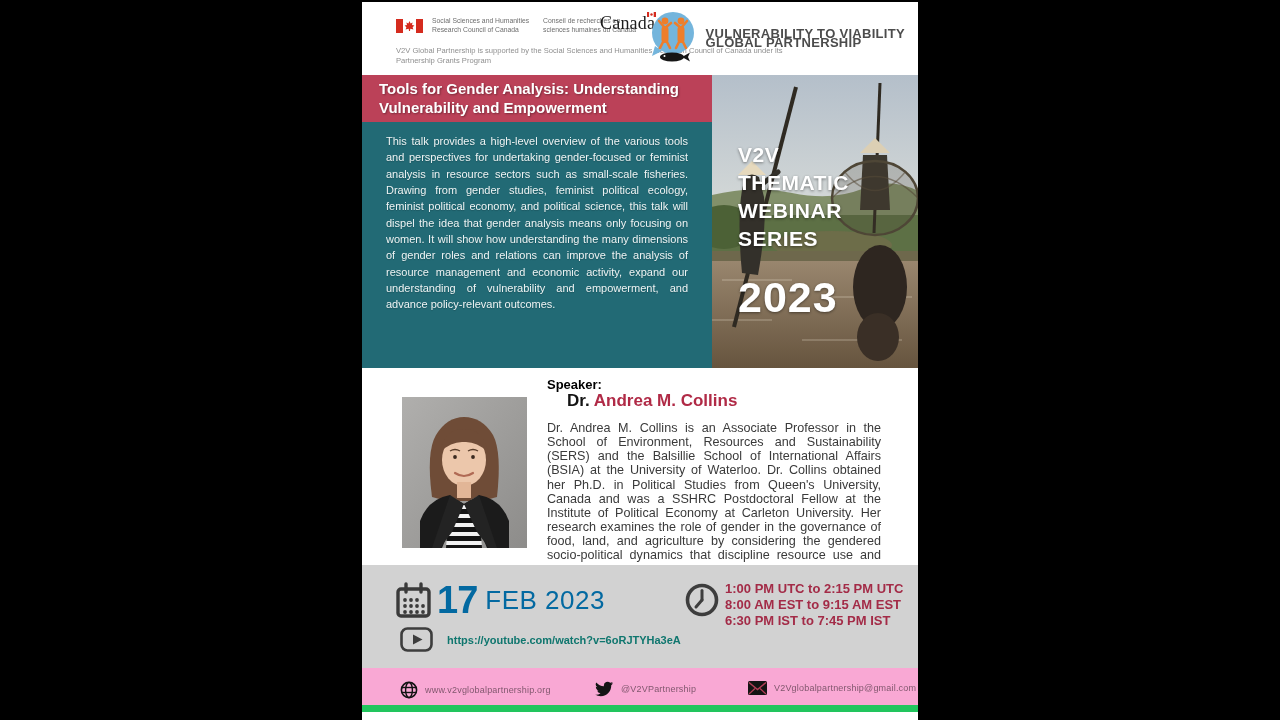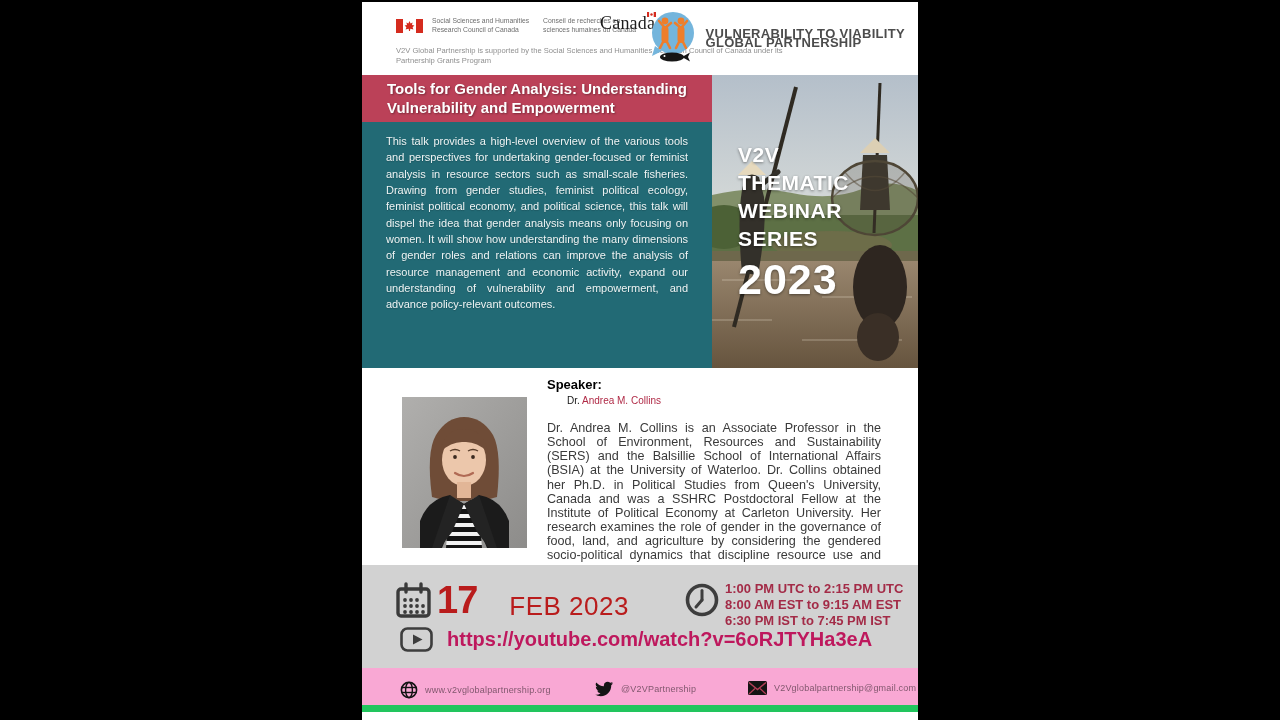--- a/index.html
+++ b/index.html
@@ -30,7 +30,7 @@
   .main-row{display:flex;height:293px;}
   .lede{width:350px;display:flex;flex-direction:column;}
   .title-bar{height:47px;background:#bb4158;display:flex;align-items:center;
-    padding:0 22px 0 25px;box-sizing:border-box;}
+    padding:0 22px 0 17px;box-sizing:border-box;}
   .title-bar .t{font-size:15px;font-weight:bold;color:#fff;line-height:18.5px;
     text-shadow:1px 1px 2px rgba(0,0,0,.35);}
   .abstract{flex:1;background:#226a75;padding:11px 24px 0 24px;box-sizing:border-box;

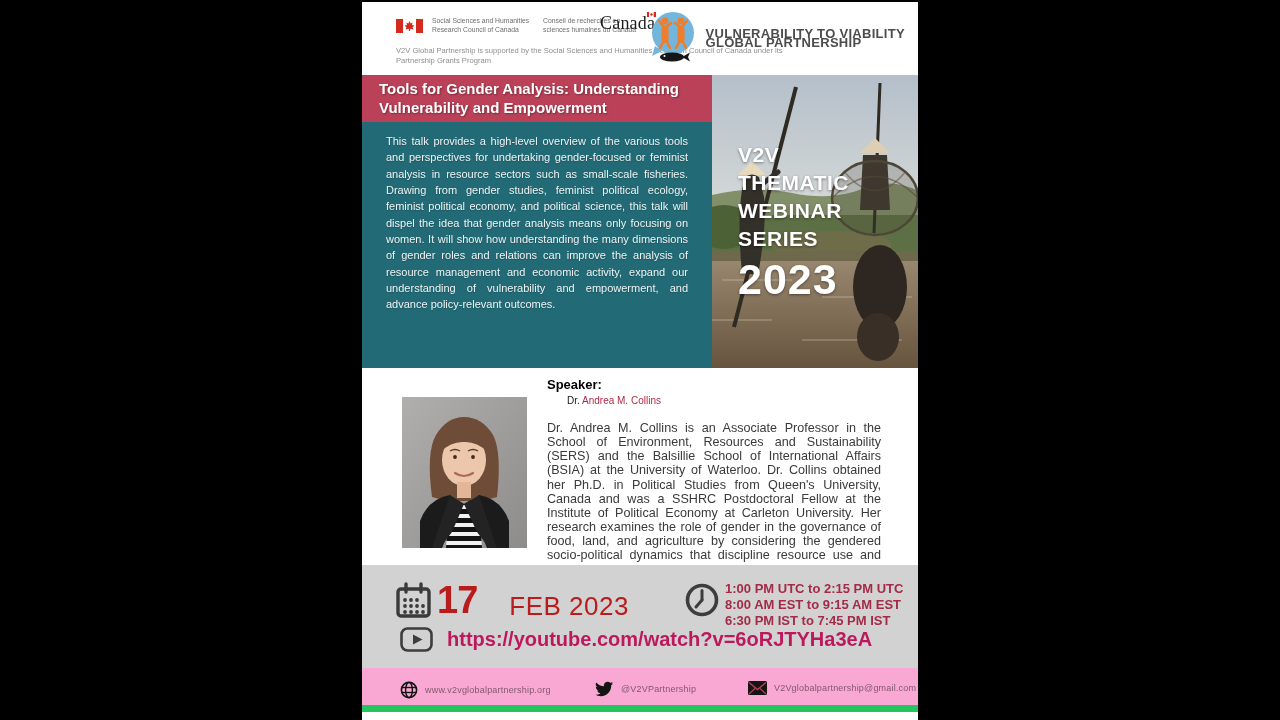--- a/index.html
+++ b/index.html
@@ -43,7 +43,7 @@
   .series{position:absolute;left:26px;top:66px;color:#fff;}
   .series .ln{font-size:21px;font-weight:bold;line-height:28px;letter-spacing:.5px;
     text-shadow:0 1px 3px rgba(0,0,0,.45);}
-  .series .yr{font-size:43px;font-weight:bold;letter-spacing:1px;margin-top:2px;
+  .series .yr{font-size:43px;font-weight:bold;letter-spacing:1px;margin-top:20px;
     text-shadow:0 1px 3px rgba(0,0,0,.45);}
 
   

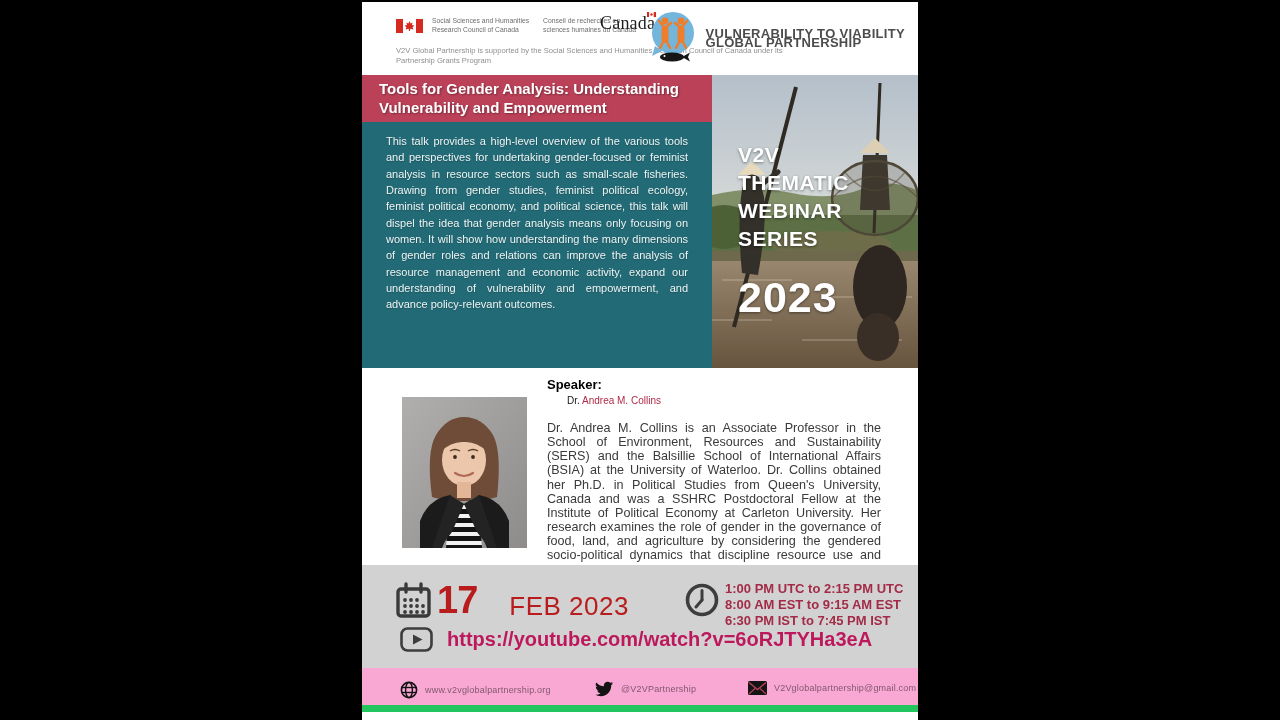--- a/index.html
+++ b/index.html
@@ -51,7 +51,7 @@
   .portrait{position:absolute;left:40px;top:29px;width:125px;height:151px;}
   .sp-text{position:absolute;left:185px;top:9px;width:334px;}
   .sp-label{font-size:13px;font-weight:bold;color:#000000;line-height:16px;}
-  .sp-name{font-size:10px;font-weight:normal;color:#141414;line-height:16px;padding-left:20px;}
+  .sp-name{font-size:17px;font-weight:bold;color:#141414;line-height:16px;padding-left:20px;}
   .sp-name .nm{color:#b02a46;}
   .bio{margin-top:12px;font-size:12.6px;line-height:14.15px;color:#3a3a3a;text-align:justify;}
 

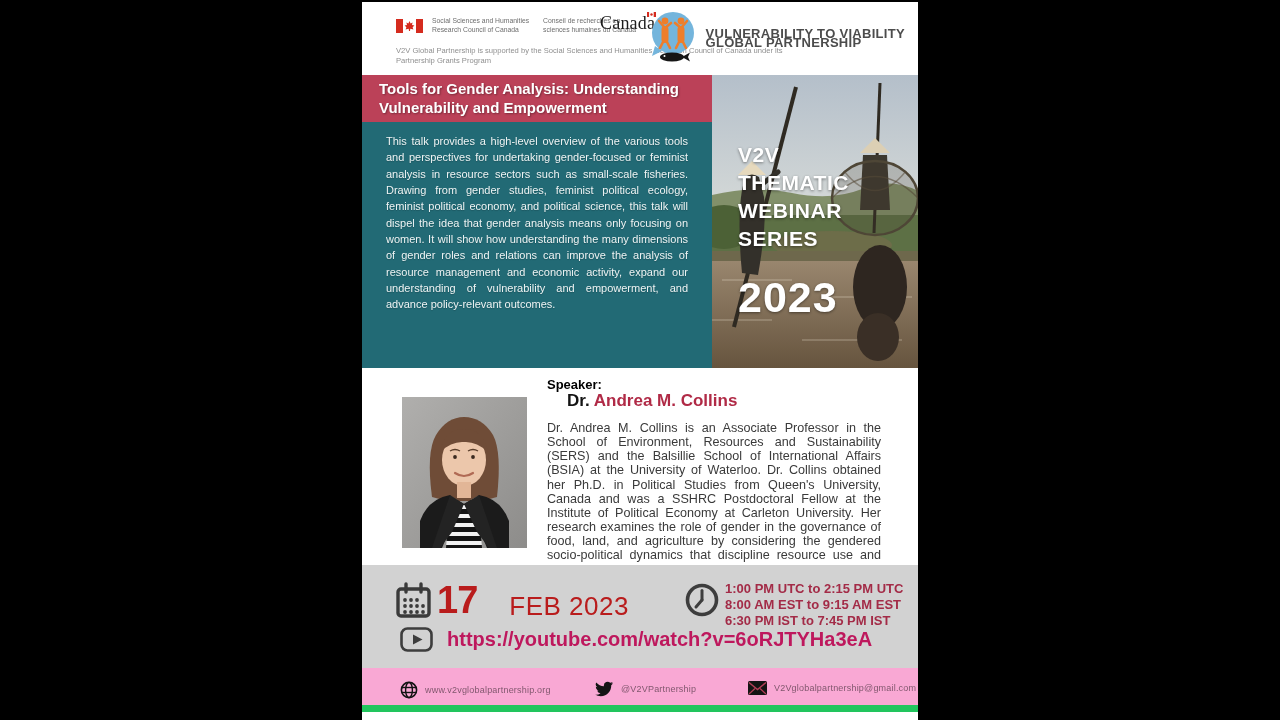--- a/index.html
+++ b/index.html
@@ -58,7 +58,7 @@
   
   .sched{position:relative;height:103px;background:#d2d2d2;}
   .cal-icon{position:absolute;left:33px;top:17px;width:37px;height:37px;}
-  .date{position:absolute;left:75px;top:14px;display:flex;align-items:flex-end;color:#b91c1c;gap:24px;}
+  .date{position:absolute;left:75px;top:14px;display:flex;align-items:center;color:#0369a1;}
   .date .day{font-size:38px;font-weight:bold;letter-spacing:-1px;}
   .date .my{font-size:26px;margin-left:8px;letter-spacing:.5px;}
   .clock-icon{position:absolute;left:322px;top:17px;width:36px;height:36px;}

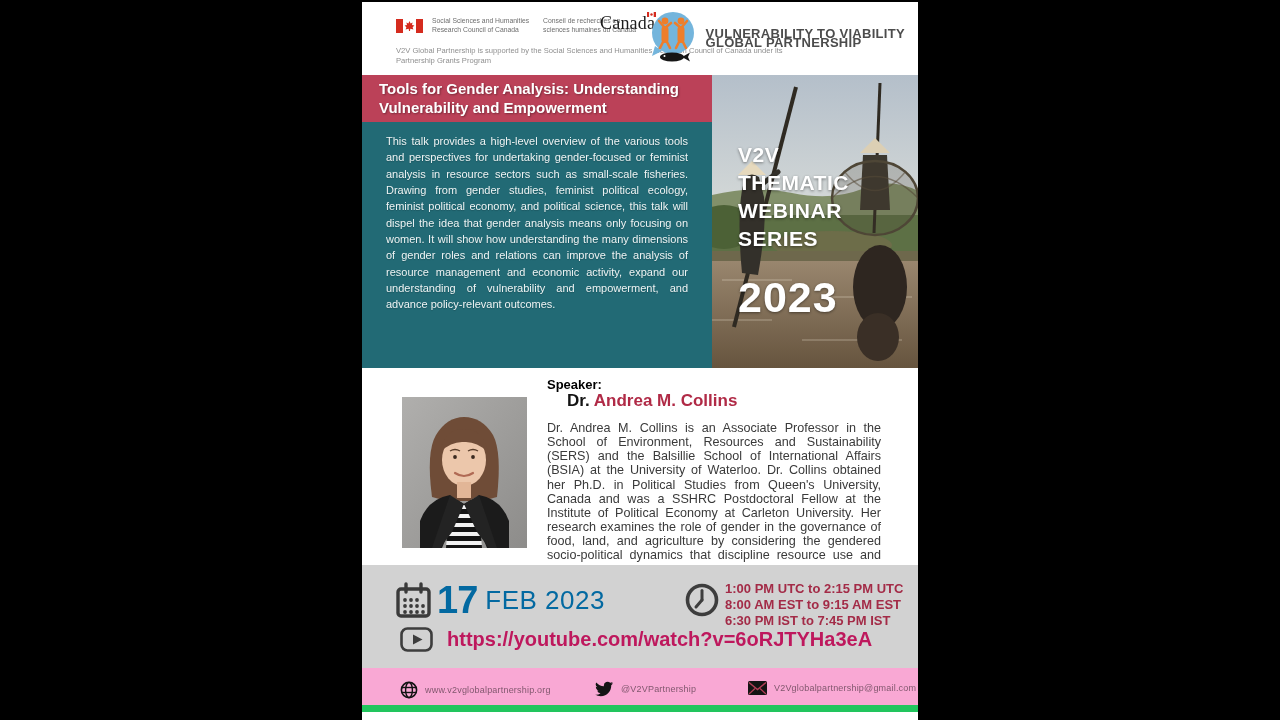--- a/index.html
+++ b/index.html
@@ -66,7 +66,7 @@
     line-height:15.8px;color:#a32b47;}
   .yt-row{position:absolute;left:38px;top:62px;display:flex;align-items:center;}
   .yt-icon{width:33px;height:25px;}
-  .yt-url{margin-left:14px;font-size:20px;font-weight:bold;color:#be185d;
+  .yt-url{margin-left:14px;font-size:11px;font-weight:bold;color:#0f766e;
     text-decoration:none;cursor:pointer;text-align:center;}
 
   

